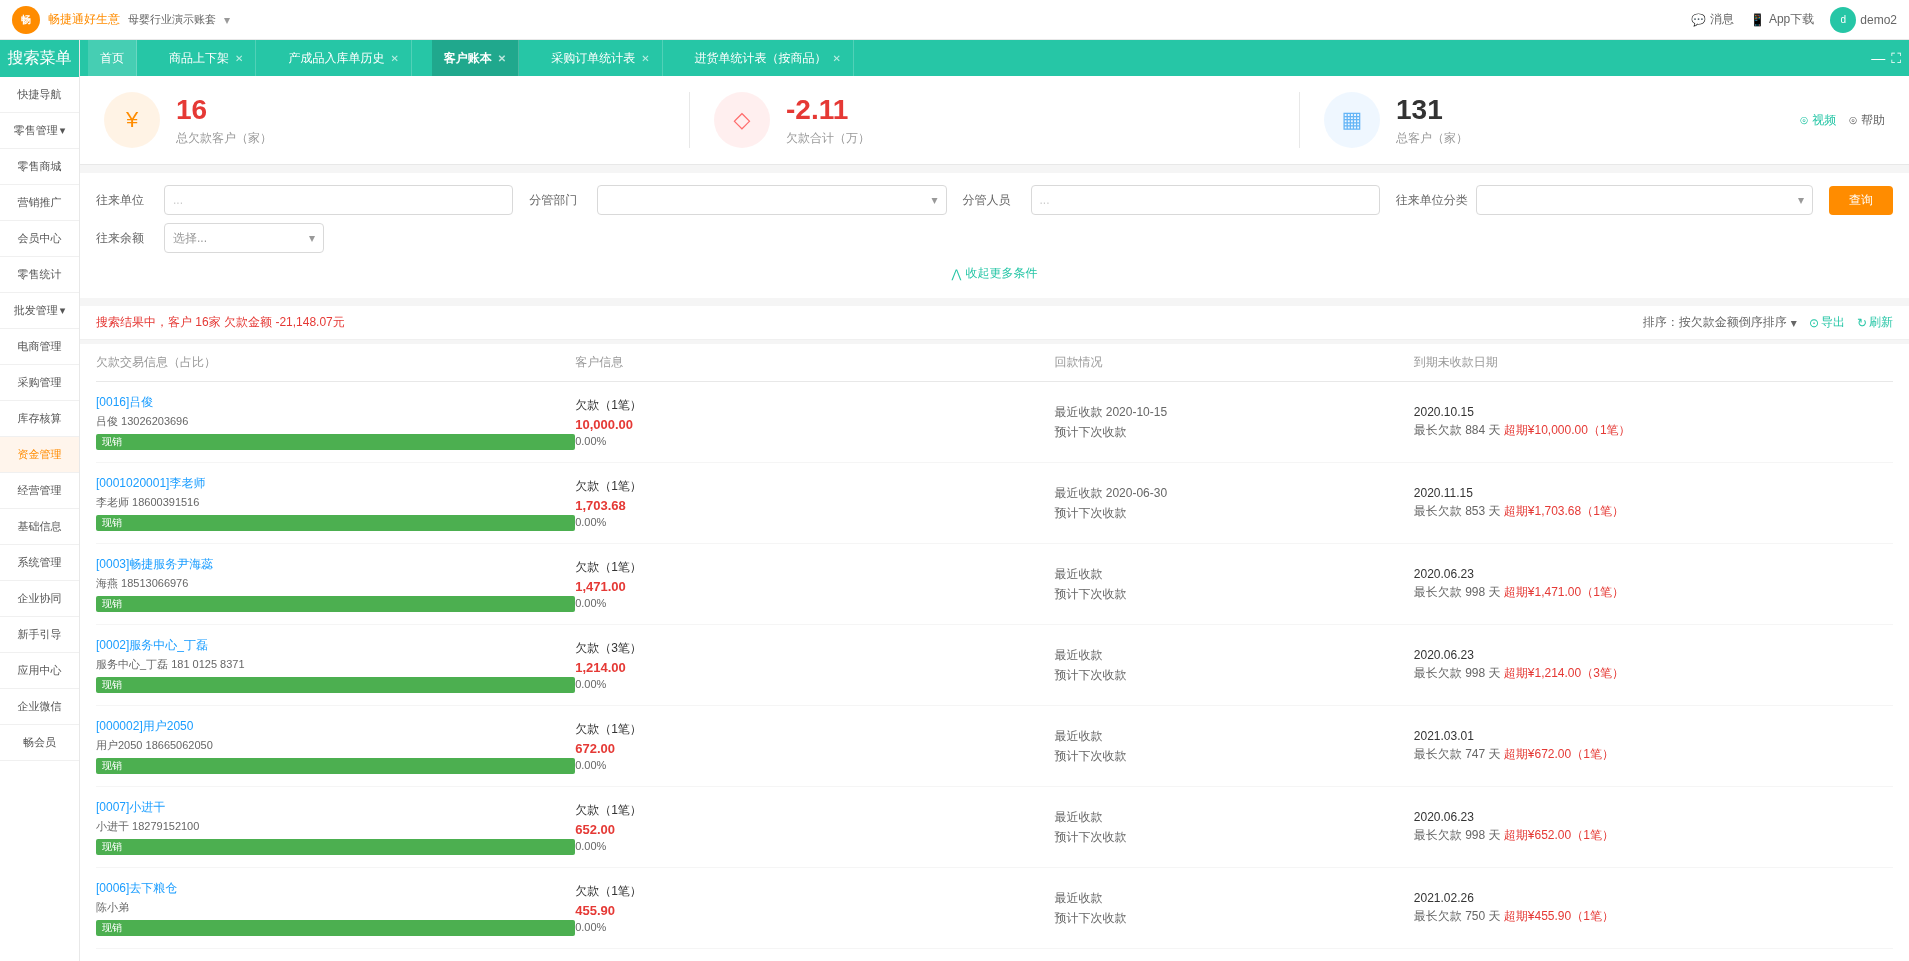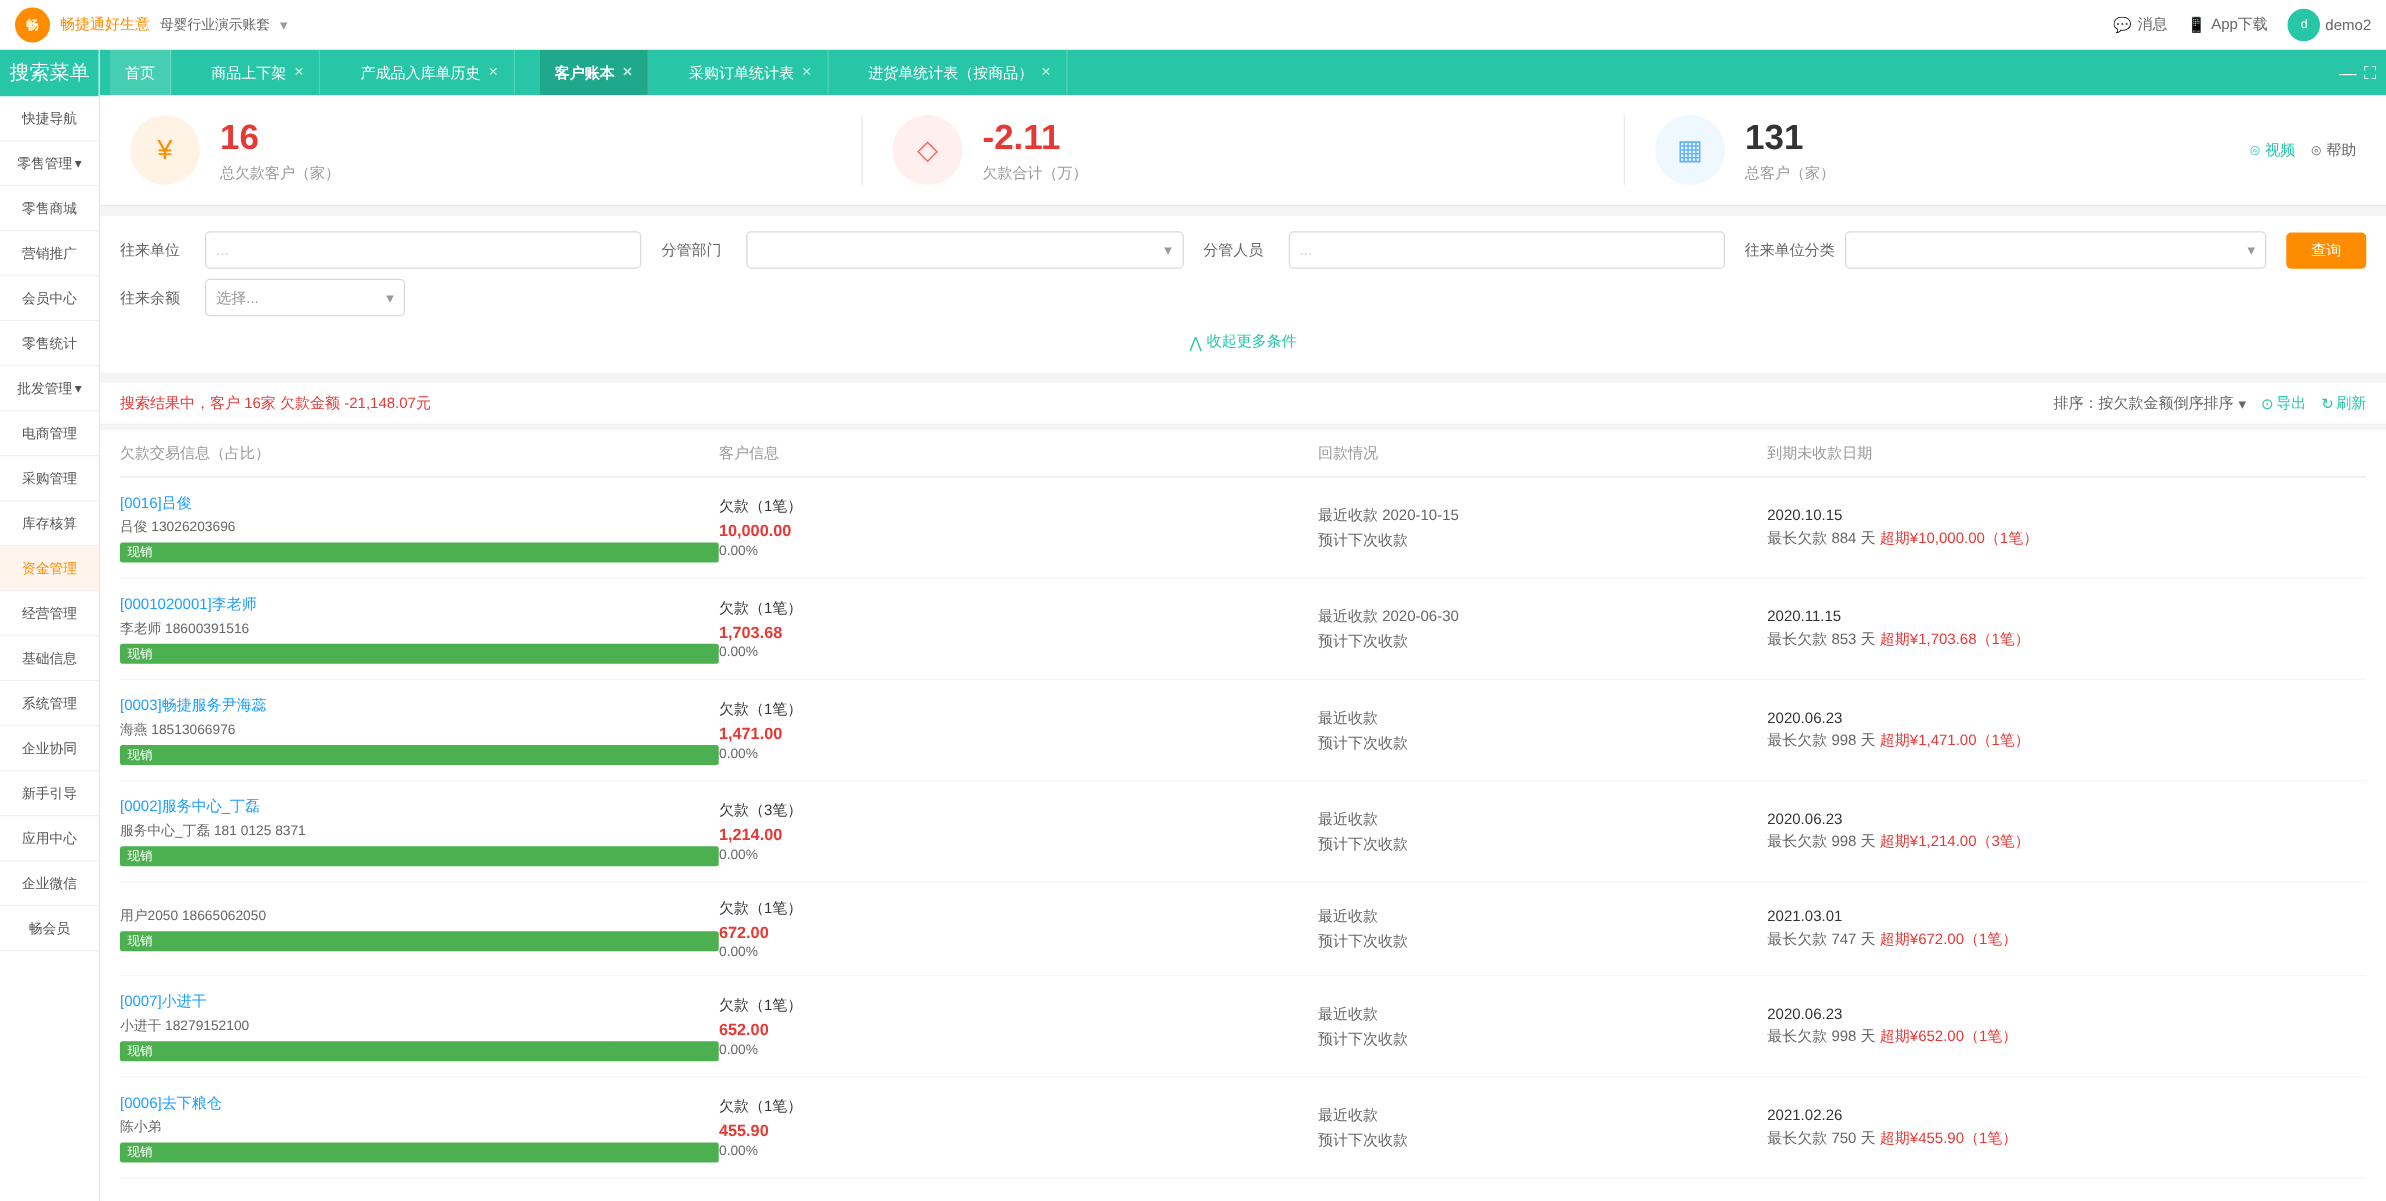--- a/index.html
+++ b/index.html
@@ -366,6 +366,7 @@
 
         <div class="table-row">
           <div class="customer-info">
+            <span class="customer-name">[000002]用户2050</span>
             <span class="customer-sub">用户2050 18665062050</span>
             <span class="badge">现销</span>
           </div>

